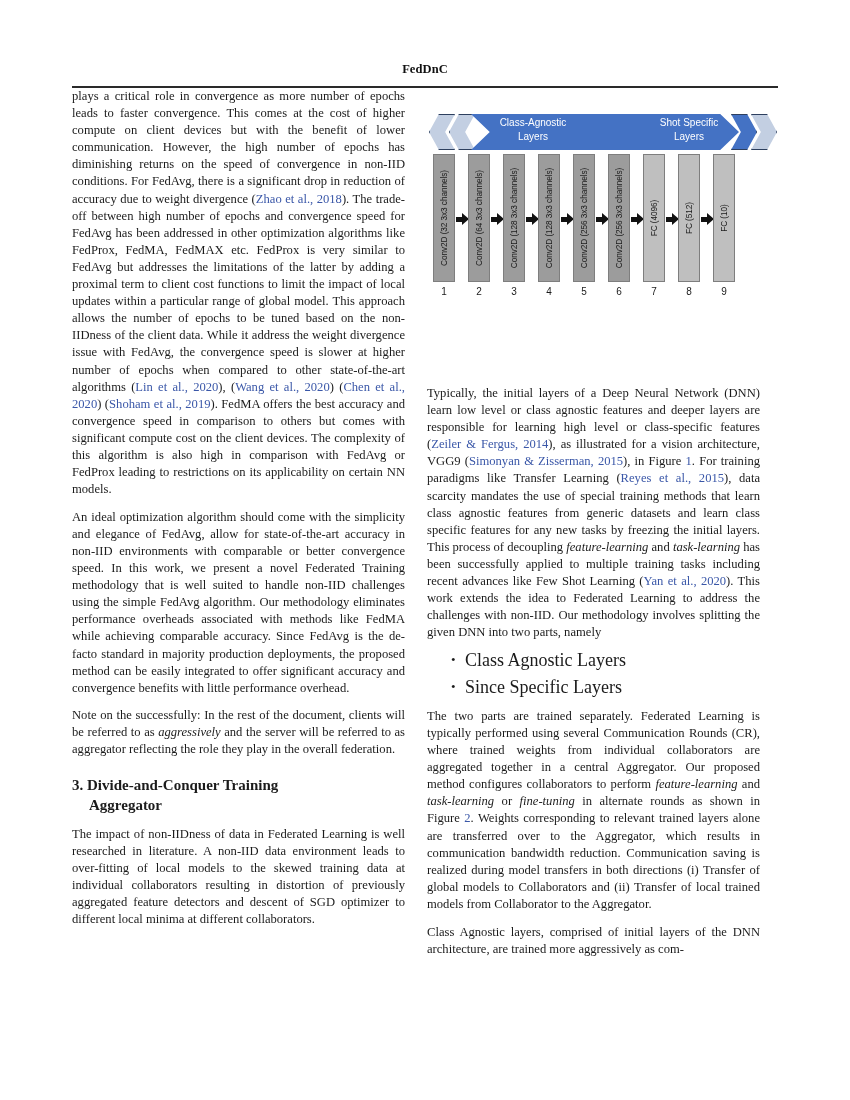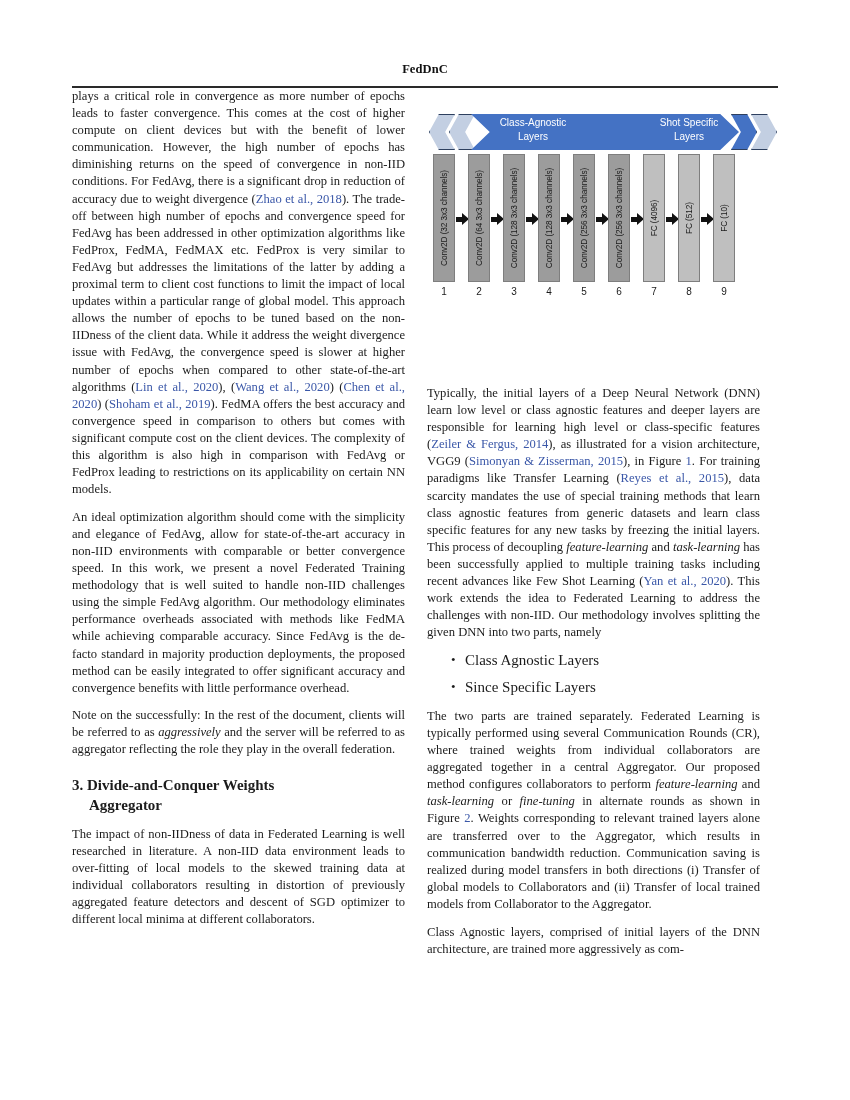--- a/index.html
+++ b/index.html
@@ -88,7 +88,7 @@
     position: relative;
     margin-bottom: 10px;
     text-align: left;
-    font-size: 15px;
+    font-size: 18px;
     line-height: 17px;
   }
   ul.bullets li::before {

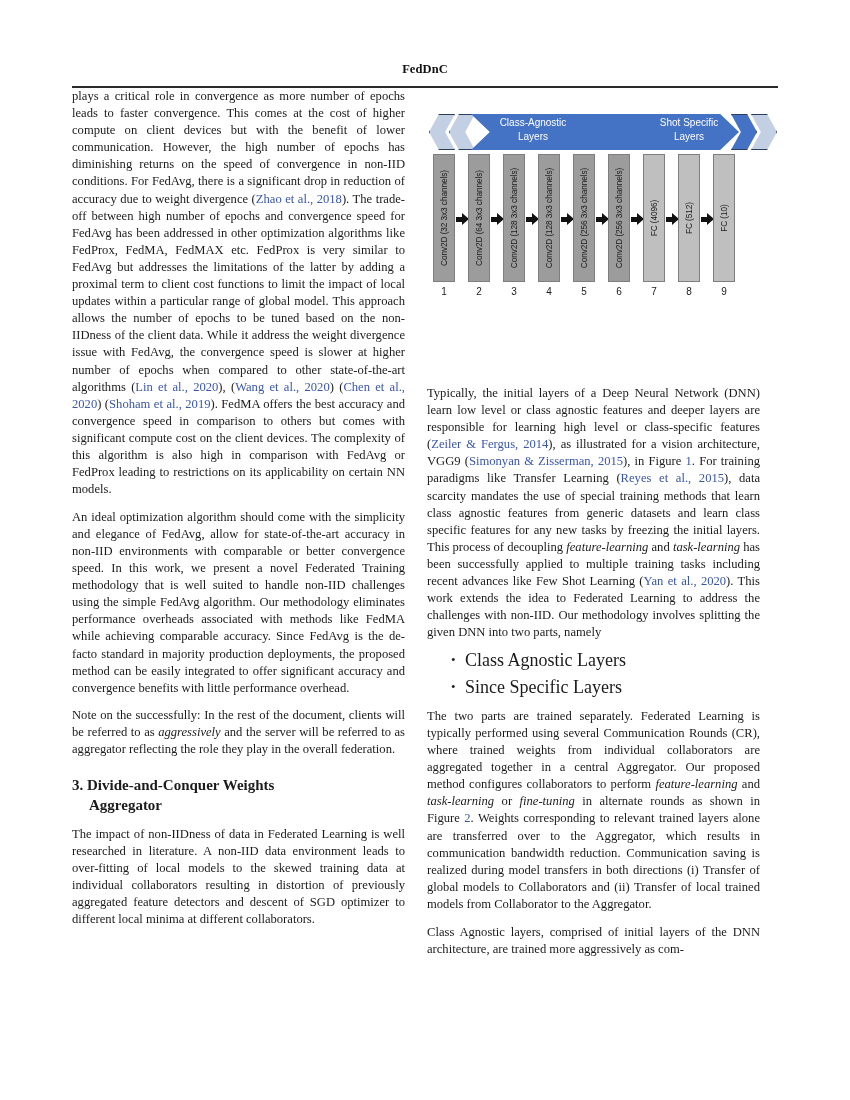--- a/index.html
+++ b/index.html
@@ -272,7 +272,7 @@
       </div>
     <h2 class="section">
       <span id="sec-num">3. </span>
-      <span id="sec-l1">Divide-and-Conquer Weights</span>
+      <span id="sec-l1">Divide-and-Conquer Training</span>
       <span class="cont" id="sec-l2">Aggregator</span>
     </h2>
     <div id="left-paras-2">

